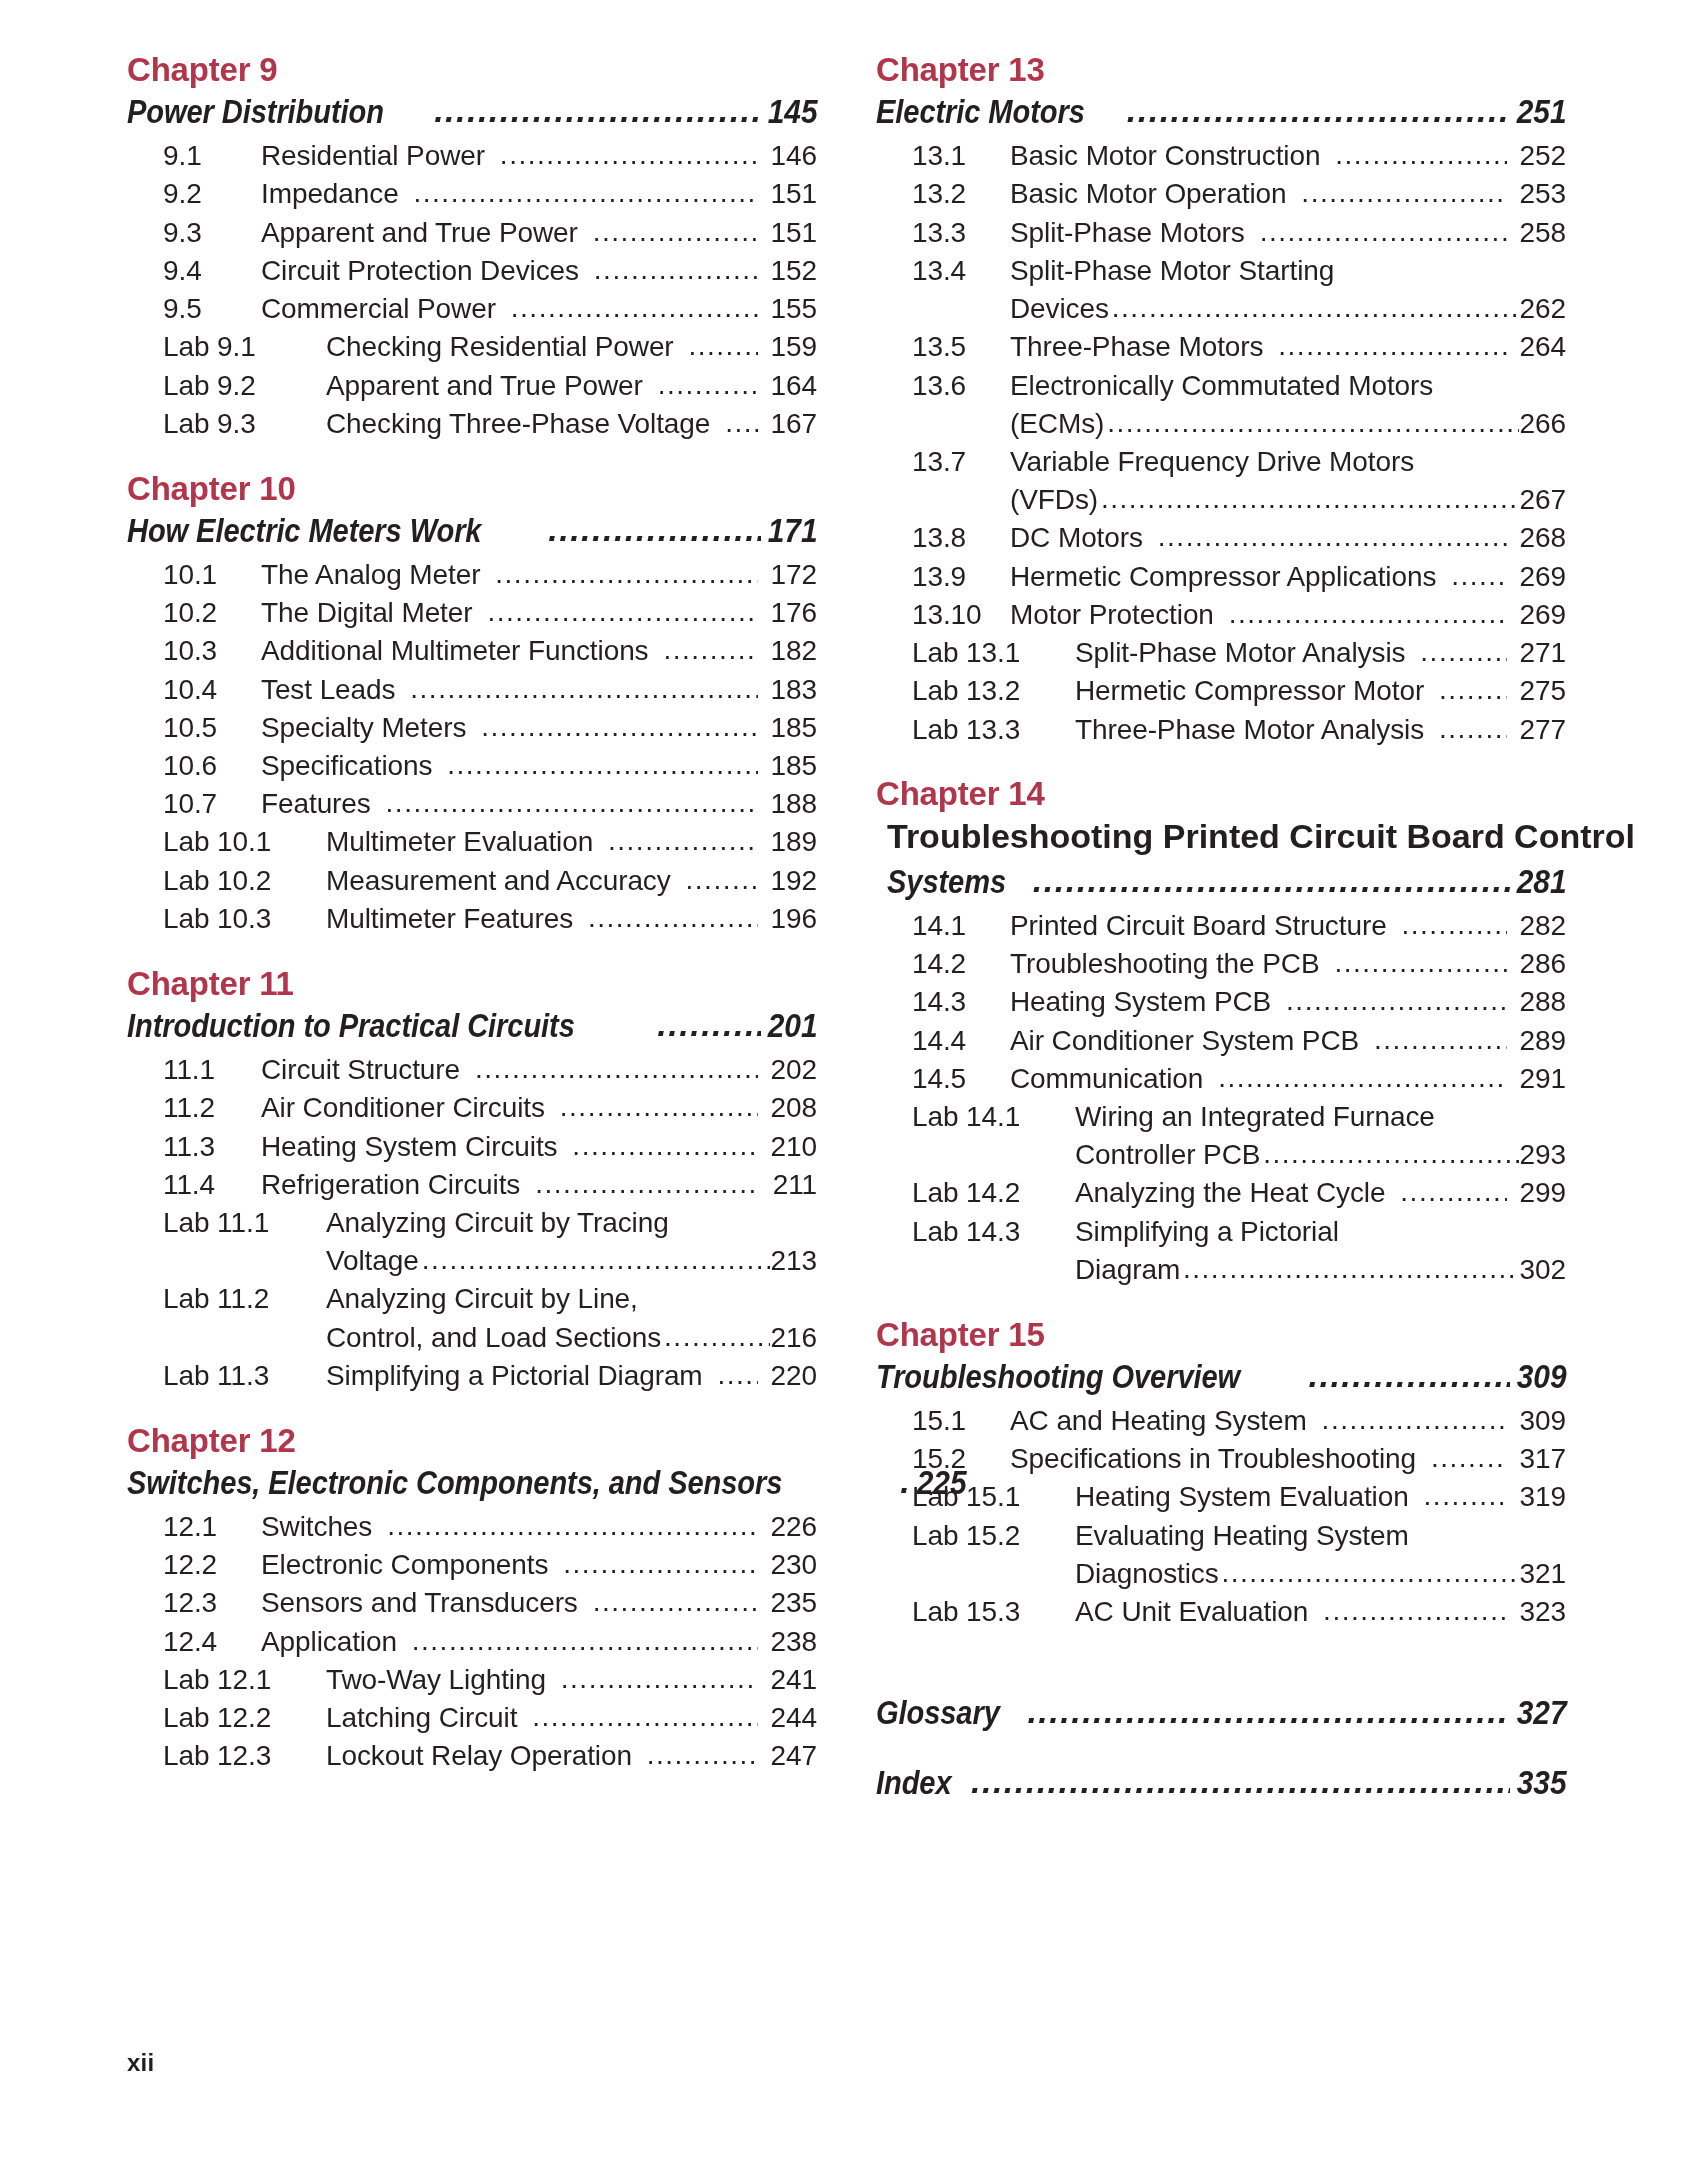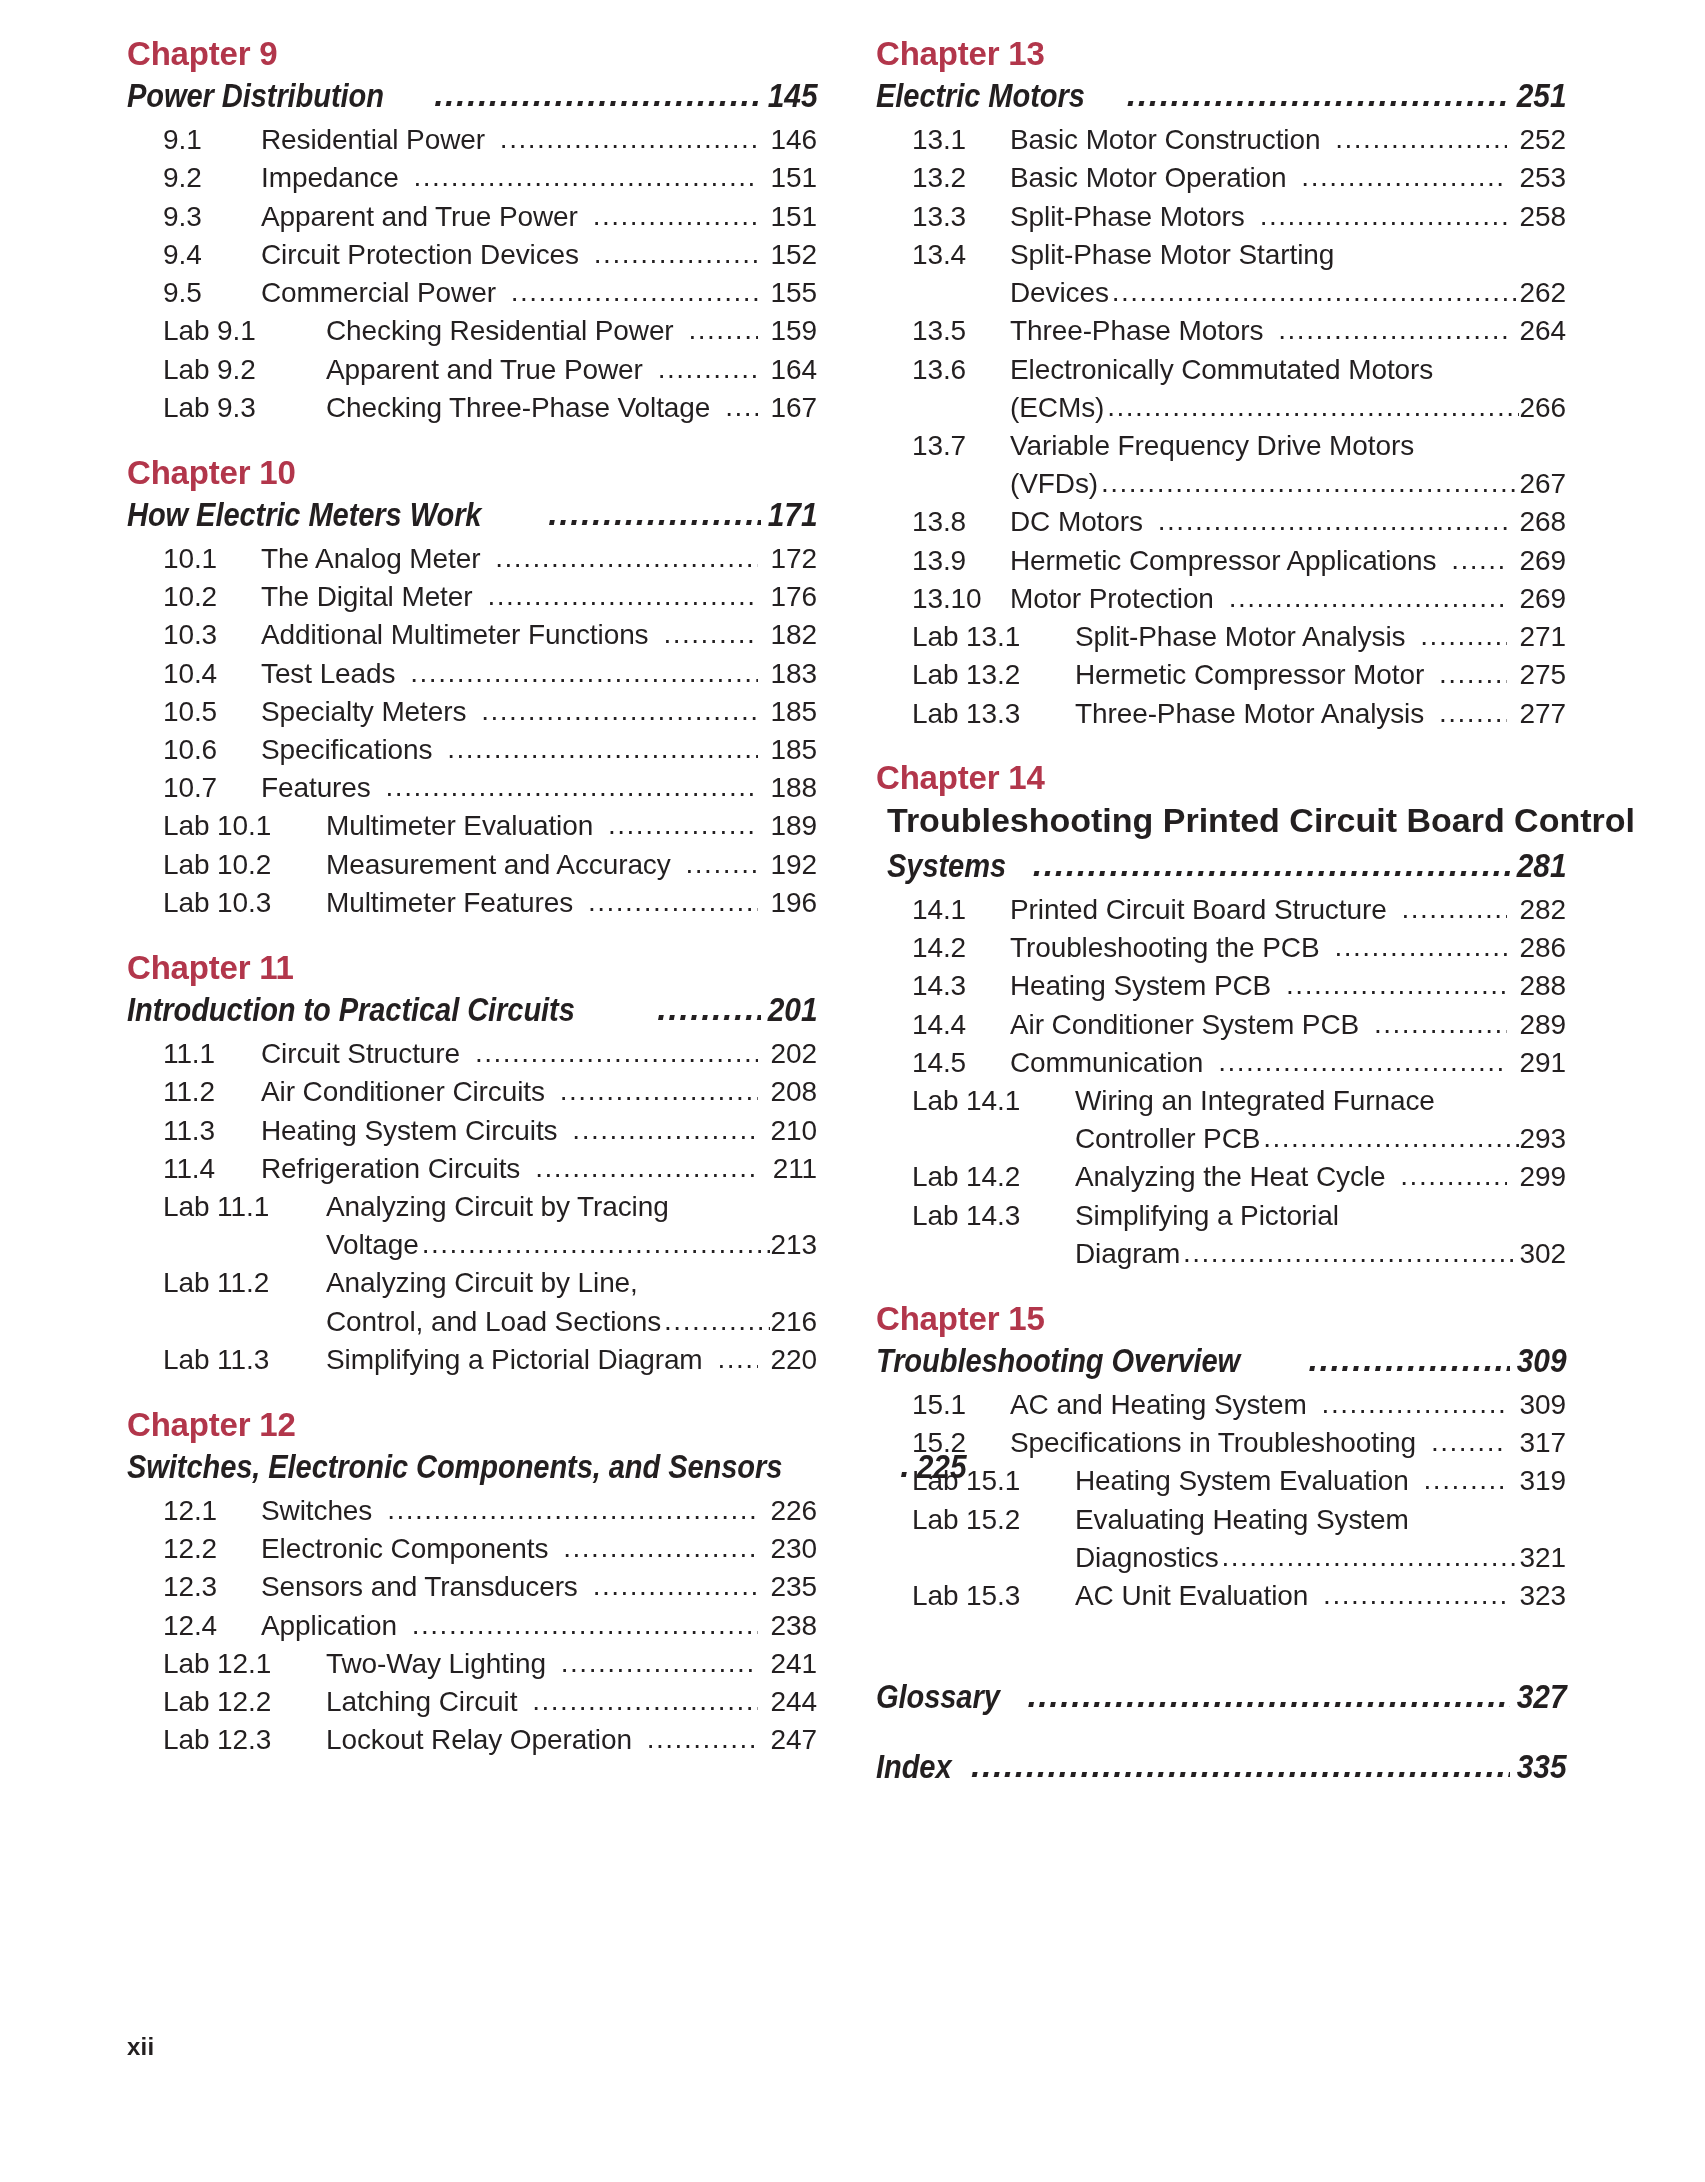--- a/index.html
+++ b/index.html
@@ -18,7 +18,7 @@
 
   .page {
     position: absolute;
-    left: 0; top: 0;
+    left: 0; top: 16px;
     width: 1705px;
     height: 2124px;
     box-sizing: border-box;

